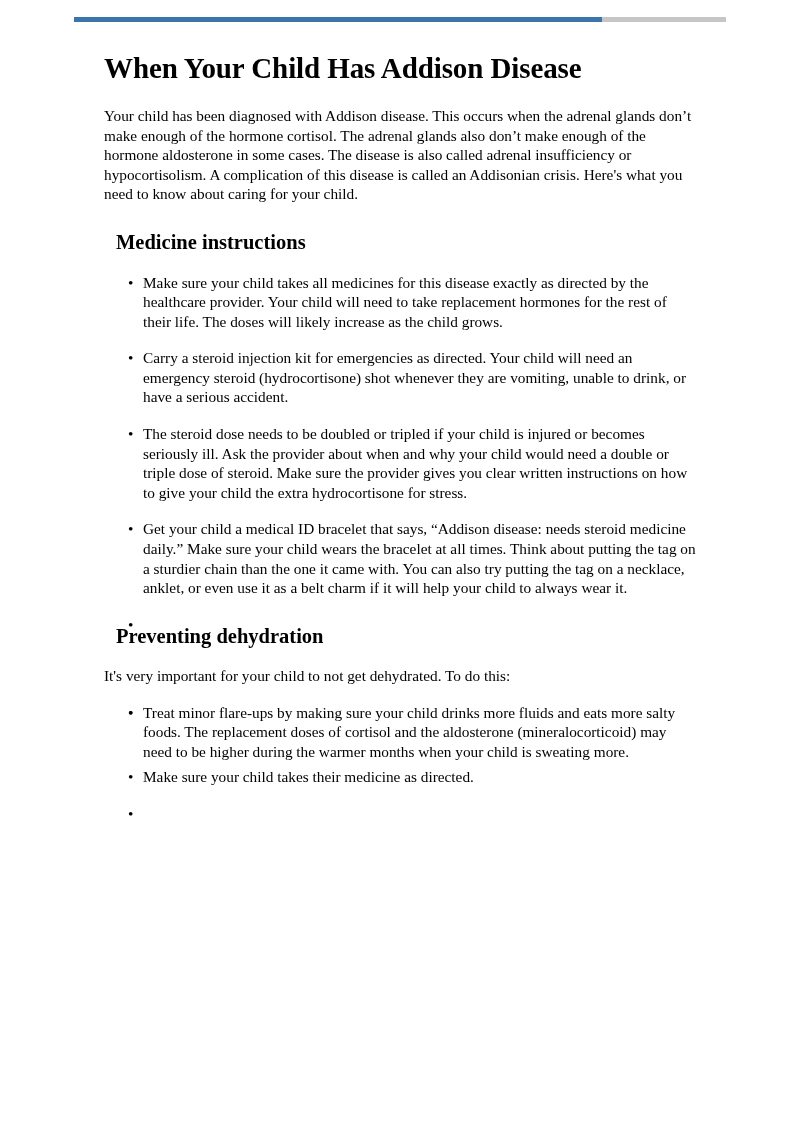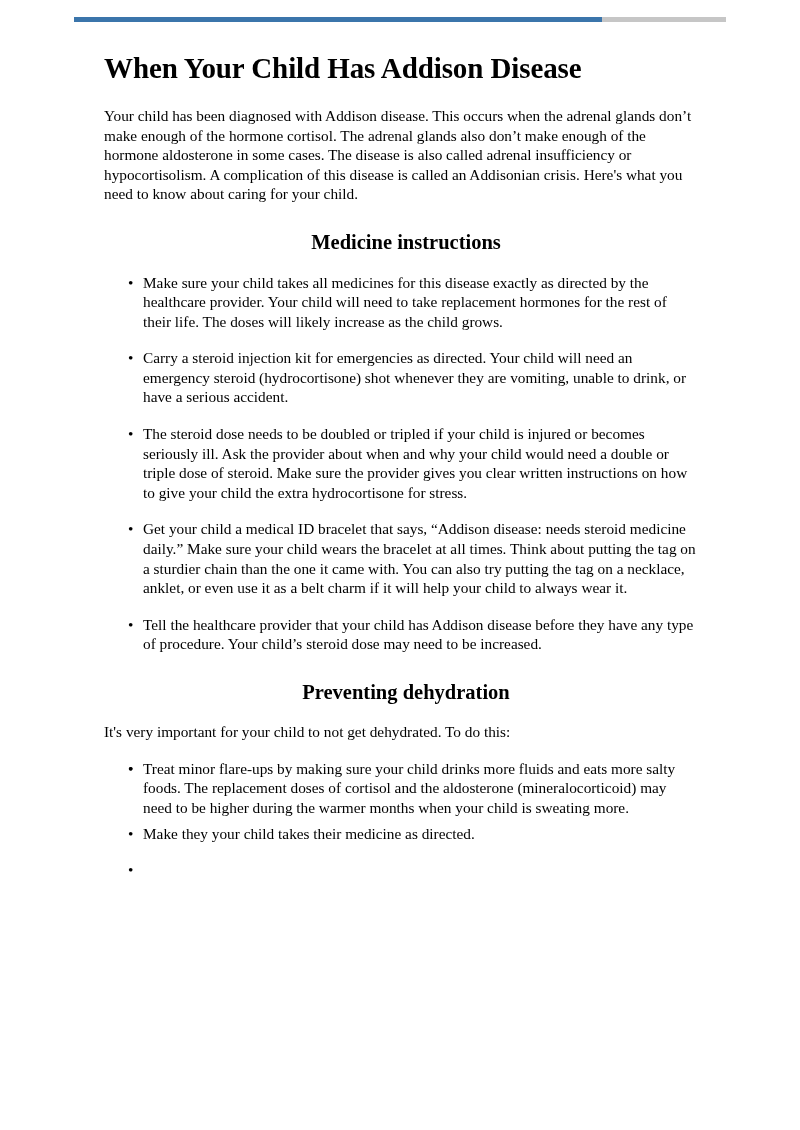--- a/index.html
+++ b/index.html
@@ -60,7 +60,6 @@
     font-weight: bold;
     line-height: 1.2;
     margin: 26px 0 18px 12px;
-    text-align: center;
   }
 
   p.para {

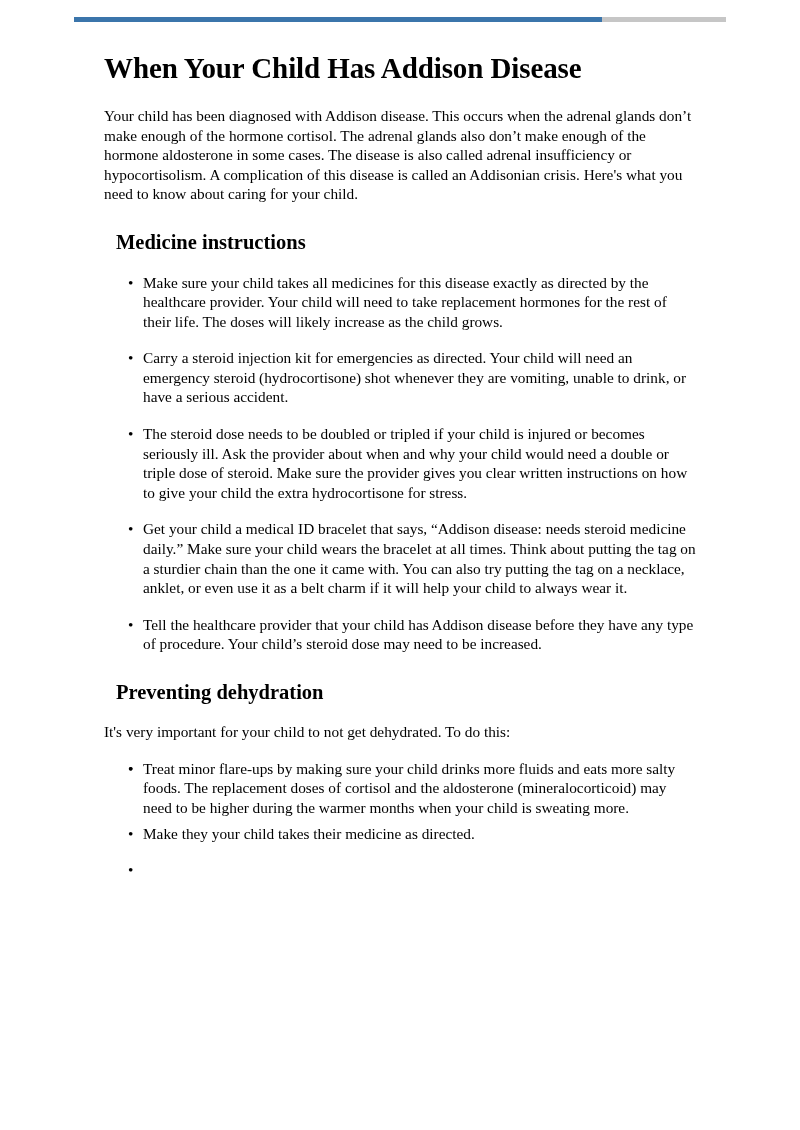--- a/index.html
+++ b/index.html
@@ -133,7 +133,7 @@
             <li><span class="dot">•</span><span>Carry a steroid injection kit for emergencies as directed. Your child will need an emergency steroid (hydrocortisone) shot whenever they are vomiting, unable to drink, or have a serious accident.</span></li>
             <li><span class="dot">•</span><span>The steroid dose needs to be doubled or tripled if your child is injured or becomes seriously ill. Ask the provider about when and why your child would need a double or triple dose of steroid. Make sure the provider gives you clear written instructions on how to give your child the extra hydrocortisone for stress.</span></li>
             <li><span class="dot">•</span><span>Get your child a medical ID bracelet that says, “Addison disease: needs steroid medicine daily.” Make sure your child wears the bracelet at all times. Think about putting the tag on a sturdier chain than the one it came with. You can also try putting the tag on a necklace, anklet, or even use it as a belt charm if it will help your child to always wear it.</span></li>
-            <li><span class="dot">•</span><span>Tell the healthcare provider that your child has Addison disease before they have any type of procedure. Your child’s steroid dose may need to be increased.</span></li>
+            <li><span class="dot">•</span></li>
           </ul>
         </div>
         <div class="block">

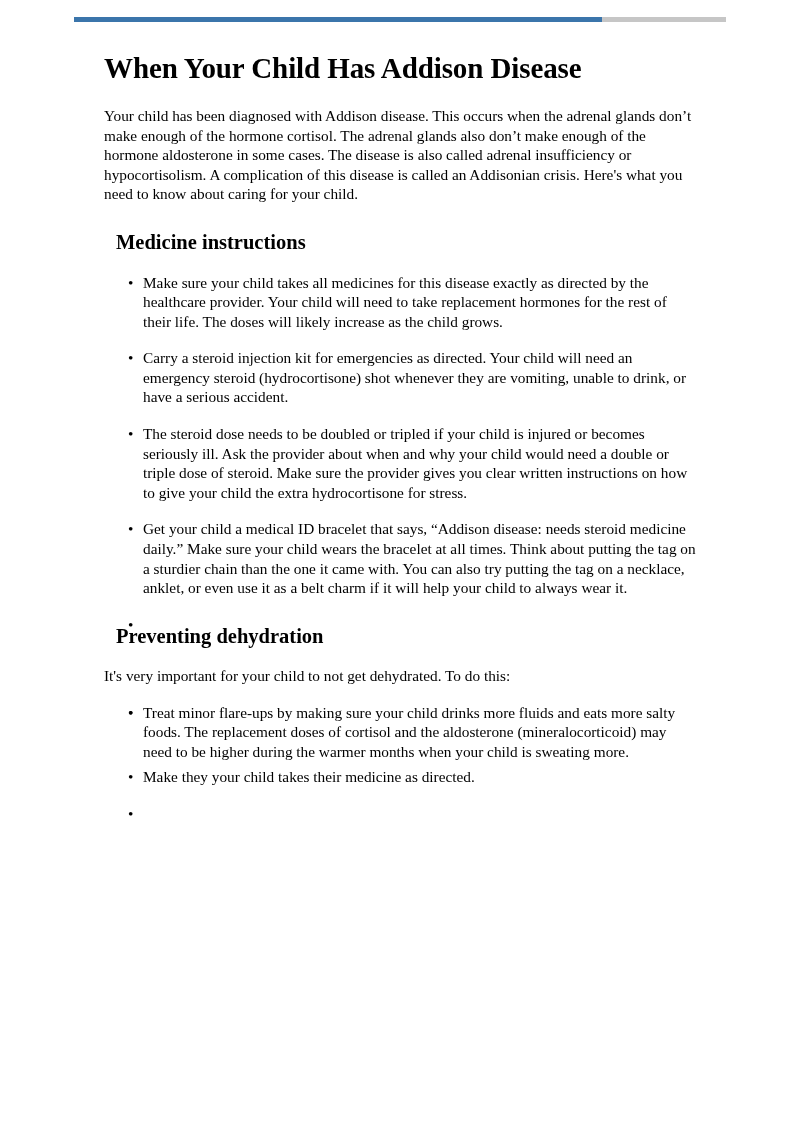--- a/index.html
+++ b/index.html
@@ -146,7 +146,7 @@
         </div>
         <div class="block">
           <ul class="bullets">
-            <li><span class="dot">•</span><span>Make they your child takes their medicine as directed.</span></li>
+            <li><span class="dot">•</span><span>Make sure your child takes their medicine as directed.</span></li>
             <li><span class="dot">•</span></li>
           </ul>
         </div>

